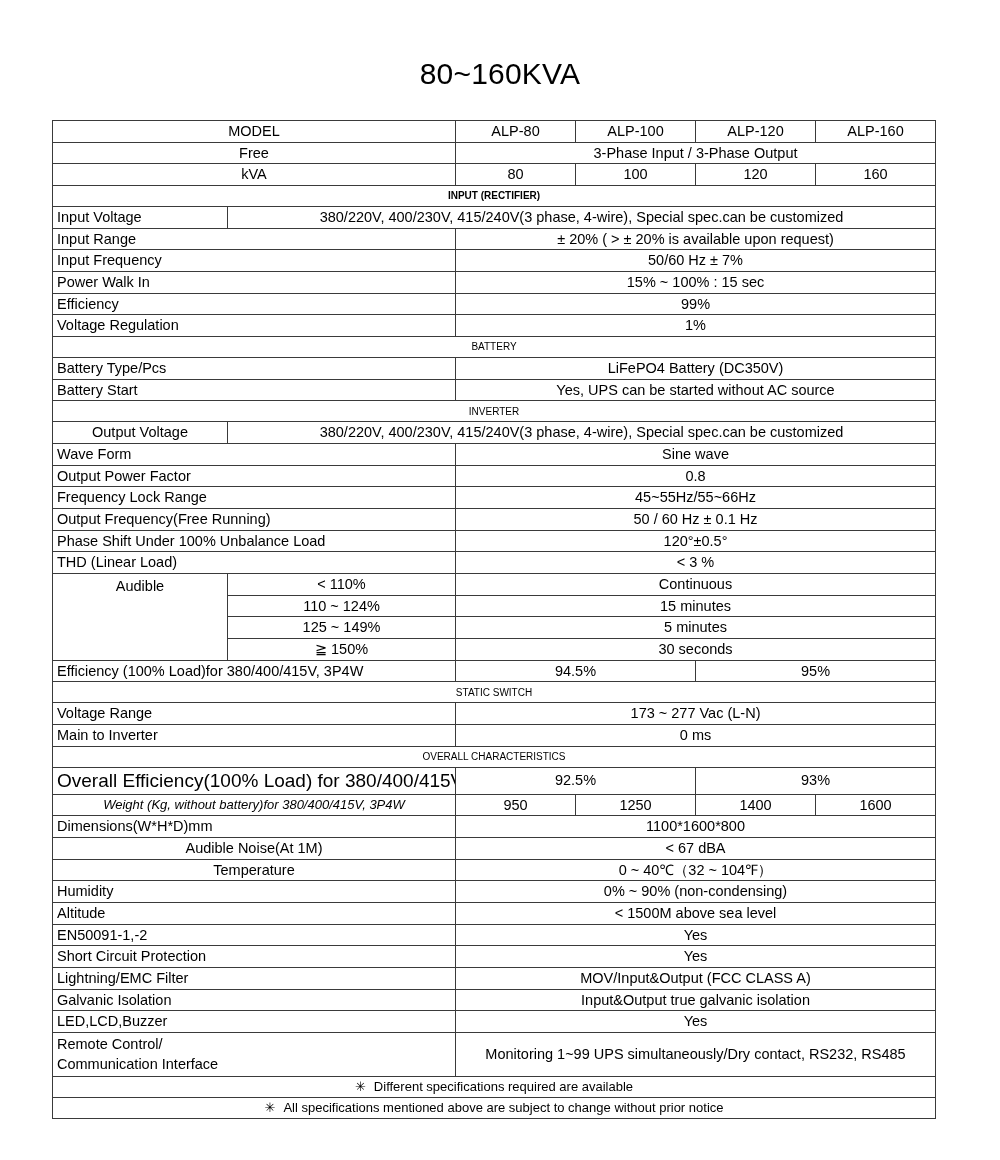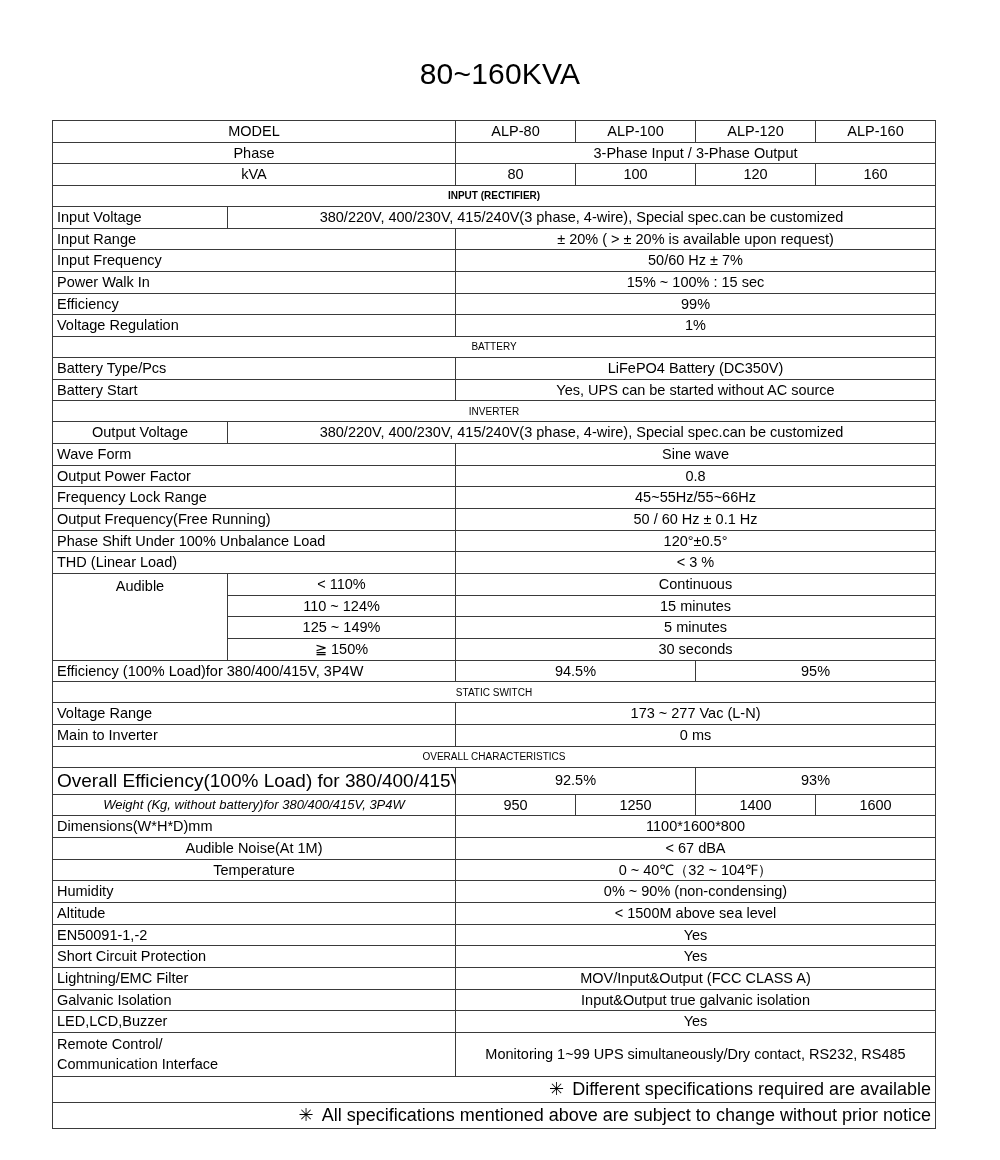--- a/index.html
+++ b/index.html
@@ -106,7 +106,7 @@
       </tr>
 
       <tr>
-        <td class="c" colspan="2">Phase</td>
+        <td class="c" colspan="2">Free</td>
         <td class="c" colspan="4">3-Phase Input / 3-Phase Output</td>
       </tr>
 

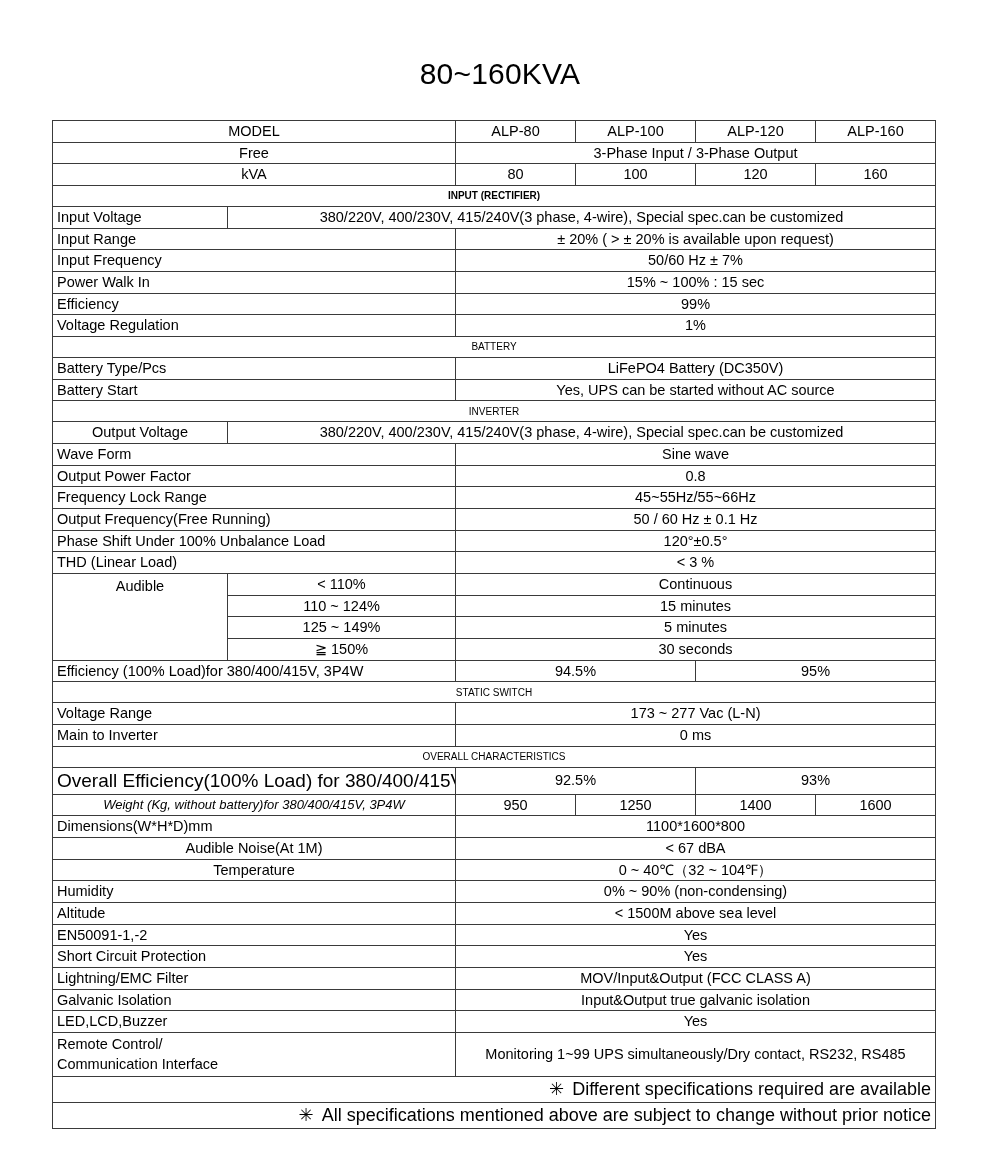--- a/index.html
+++ b/index.html
@@ -72,10 +72,10 @@
   .smaller { font-size: 13px; font-style: italic; }
   
   .note td {
-    text-align: right;
+    text-align: center;
     padding-left: 10px;
     height: 25px;
-    font-size: 18px;
+    font-size: 13px;
   }
   .note-mark { margin-right: 8px; }
 </style>

